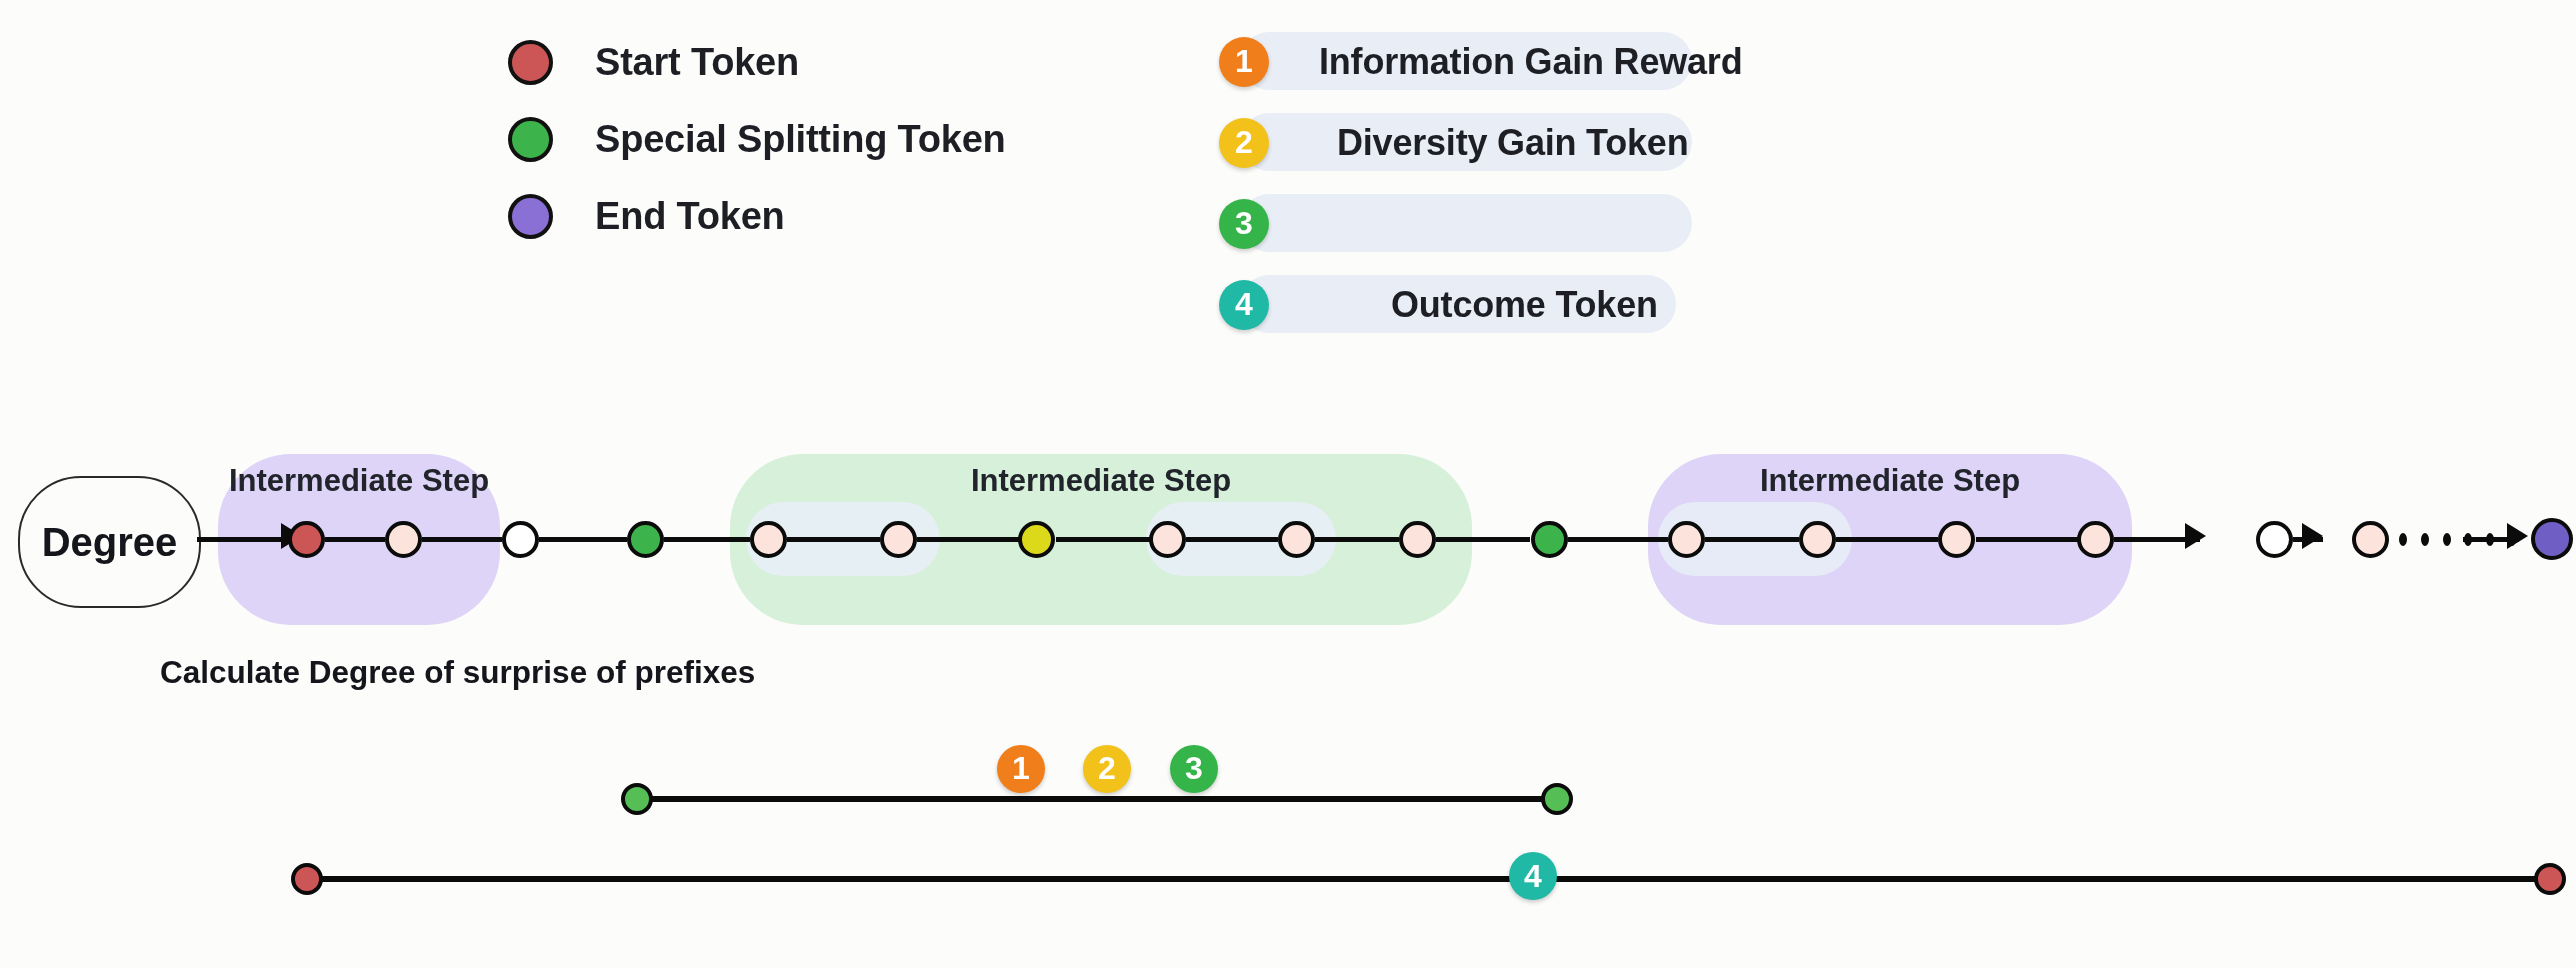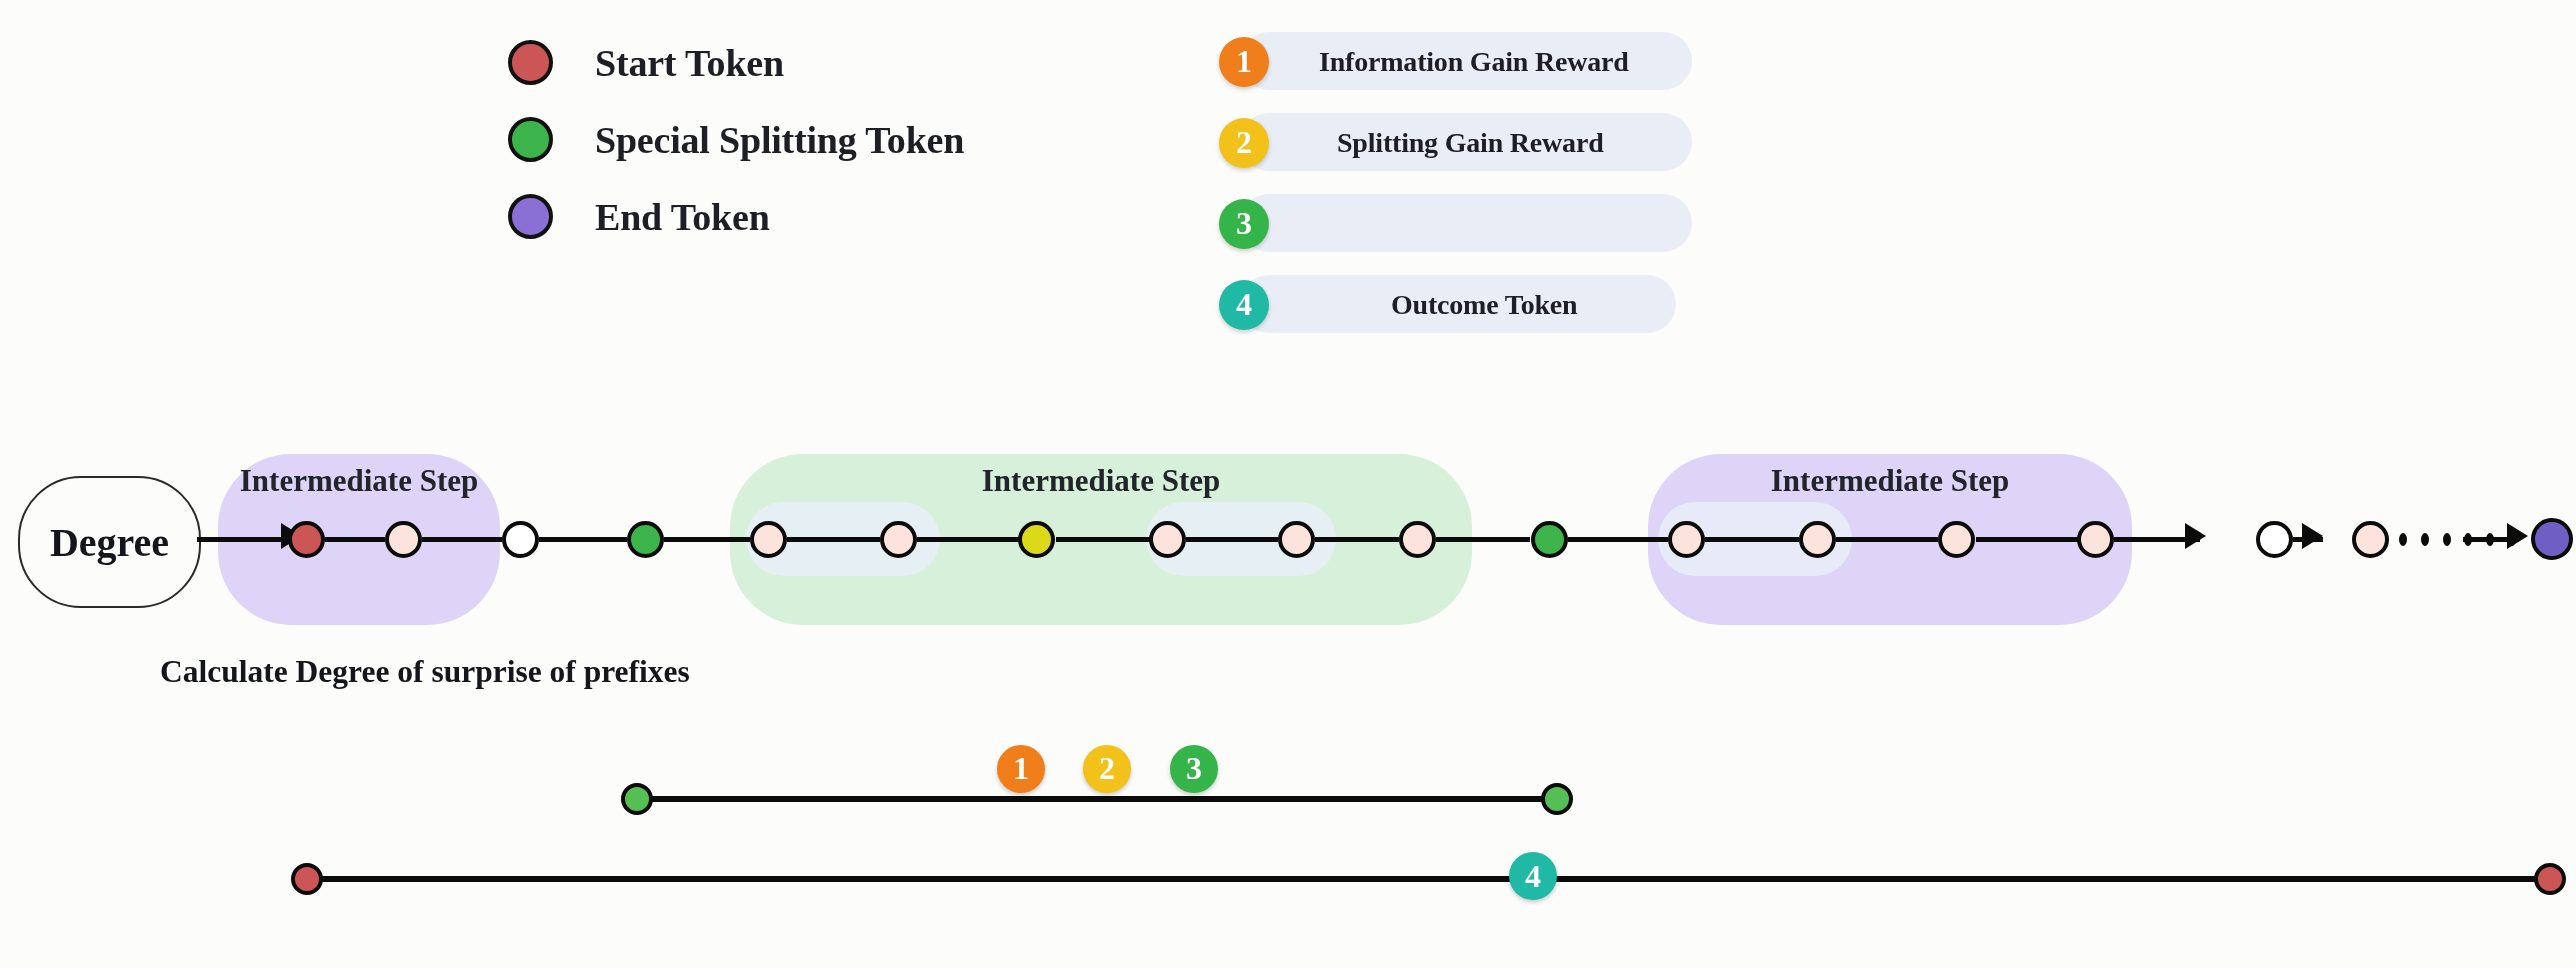--- a/index.html
+++ b/index.html
@@ -12,7 +12,7 @@
     width: 2576px;
     height: 968px;
     background: #fcfcfa;
-    font-family: Liberation Serif, serif;
+    font-family: Liberation Sans, sans-serif;
     overflow: hidden;
   }
 

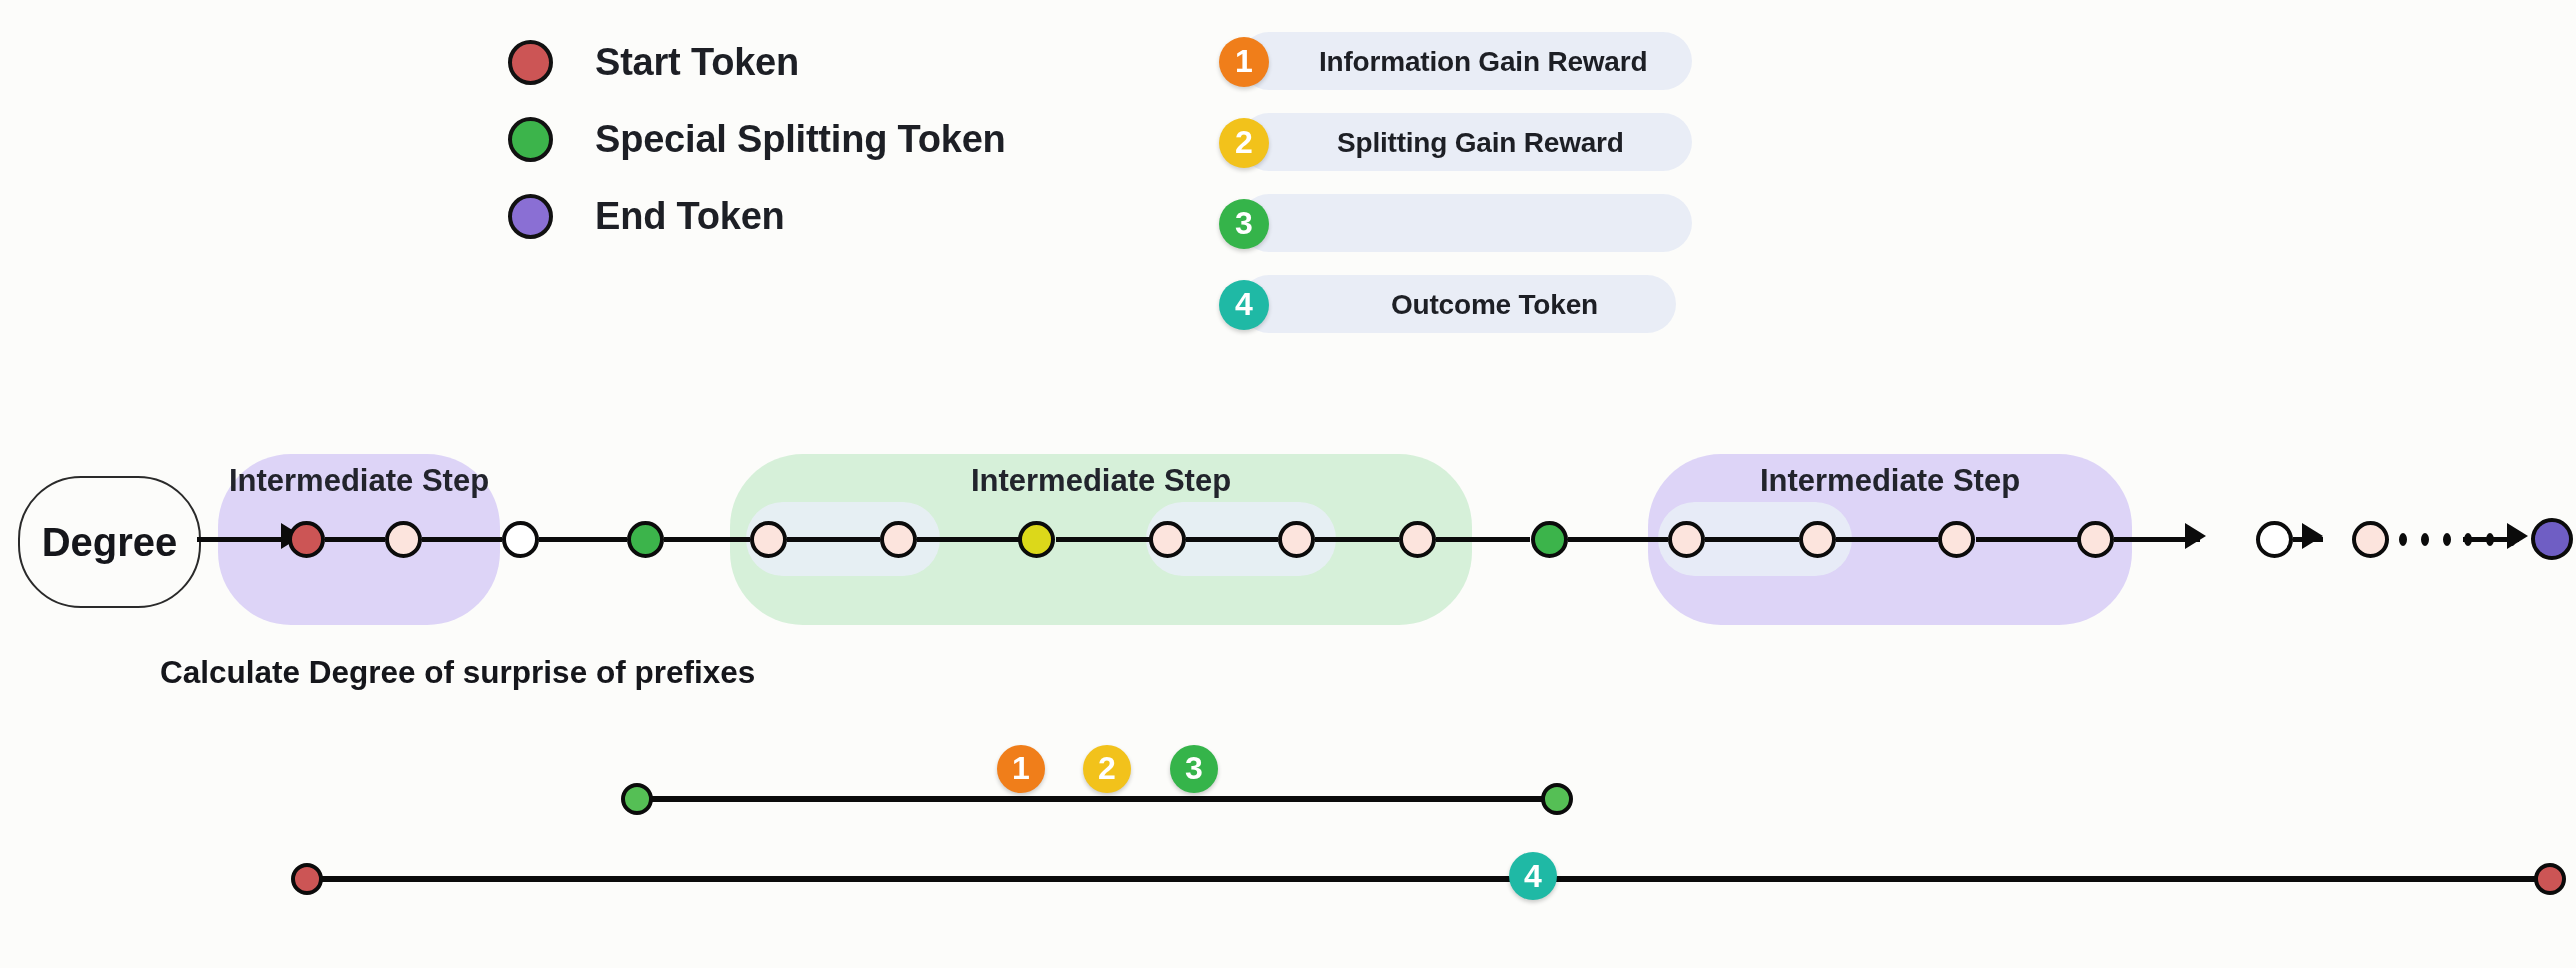--- a/index.html
+++ b/index.html
@@ -84,7 +84,7 @@
   .reward-label {
     position: relative;
     z-index: 2;
-    font-size: 28px;
+    font-size: 36px;
     font-weight: 700;
     color: #1d1f25;
     white-space: nowrap;

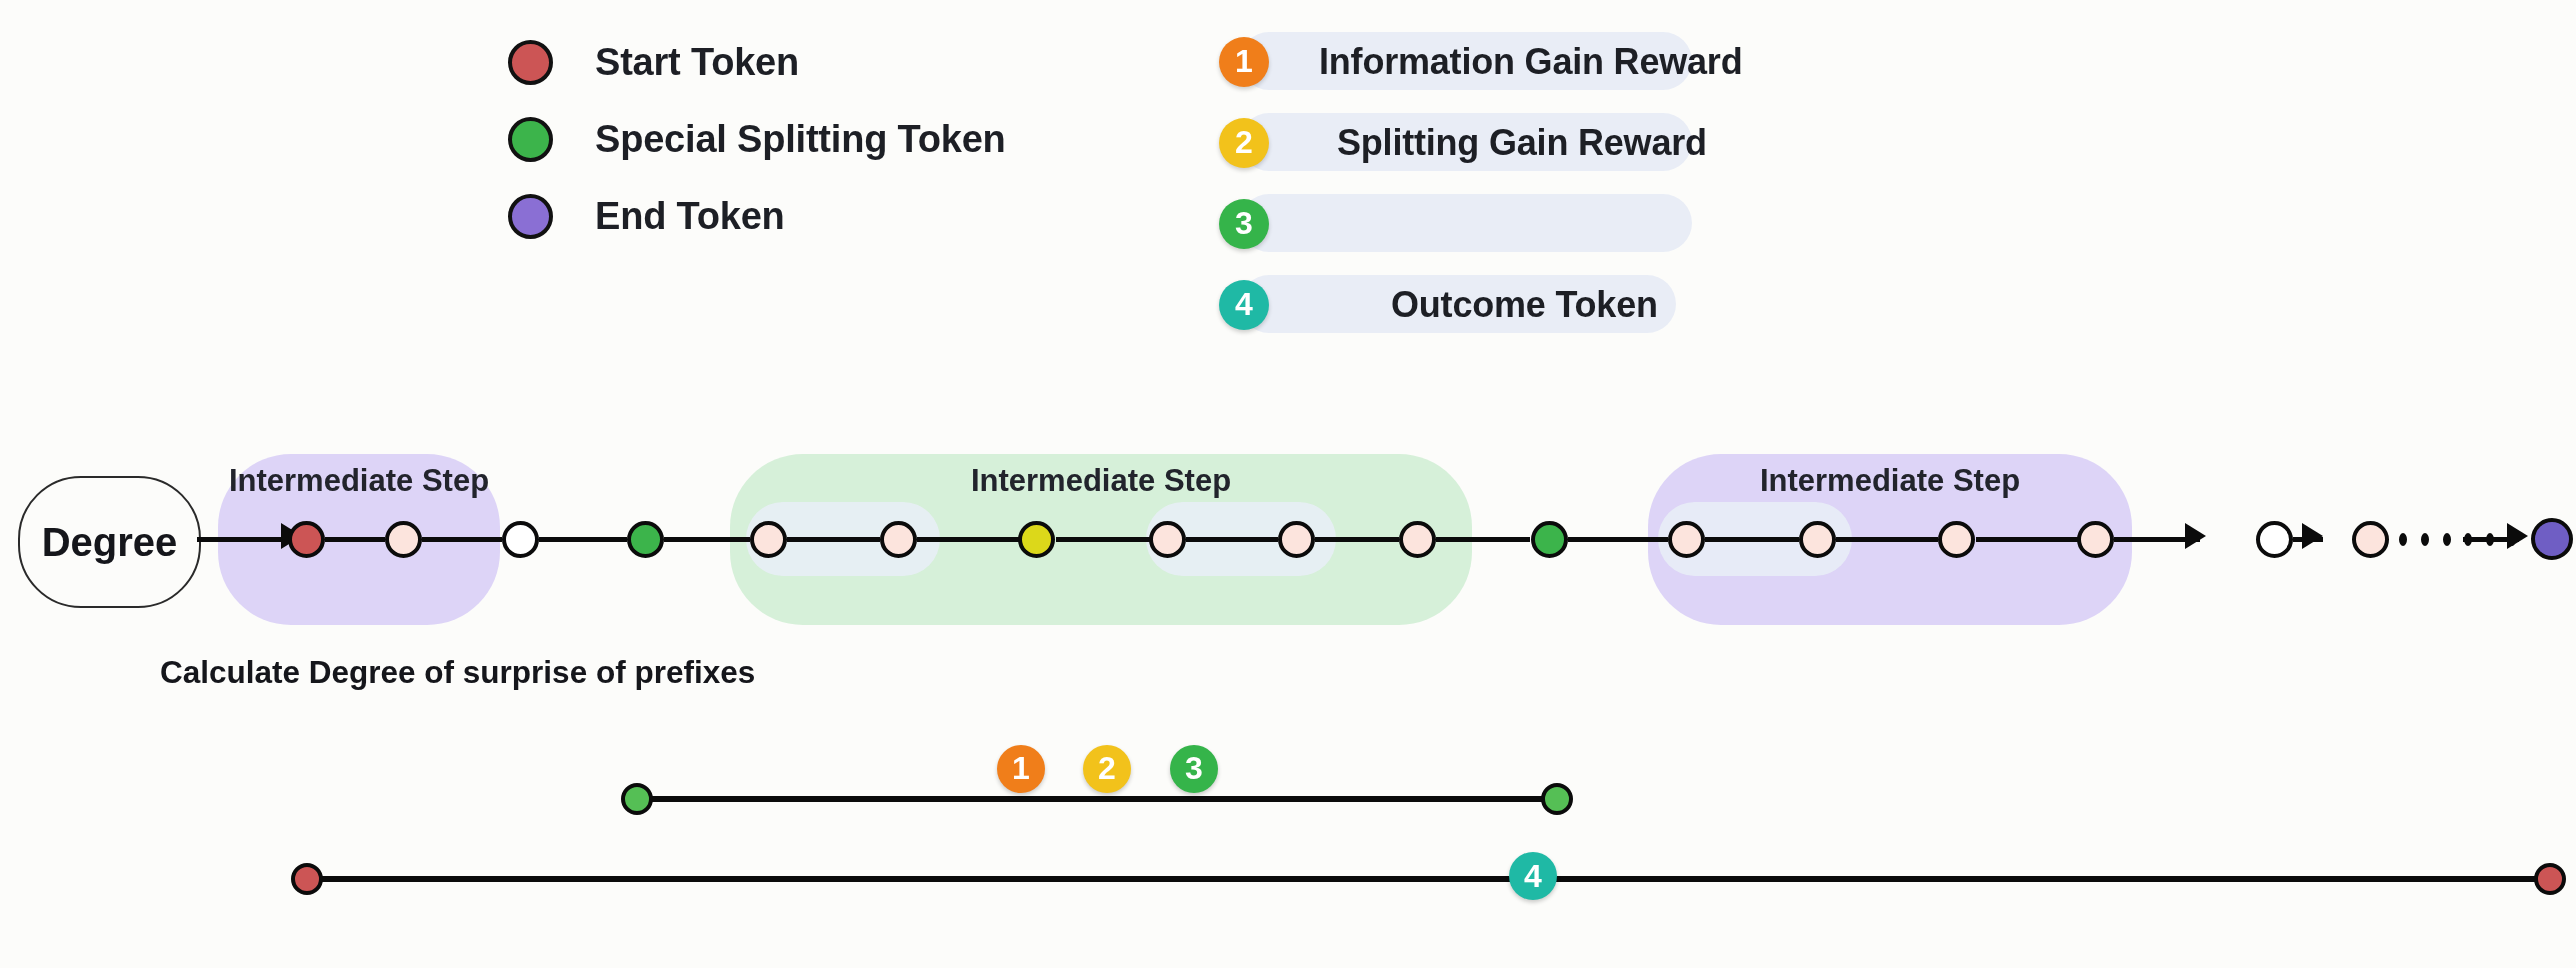--- a/index.html
+++ b/index.html
@@ -247,7 +247,7 @@
       <div class="reward-row">
         <div class="reward-pill" style="width: 452px;"></div>
         <div class="reward-badge" style="background: rgb(242, 194, 27);">2</div>
-        <div class="reward-label" style="margin-left: 68px;">Splitting Gain Reward</div>
+        <div class="reward-label" style="margin-left: 68px;">Diversity Gain Token</div>
       </div>
       <div class="reward-row">
         <div class="reward-pill" style="width: 452px;"></div>

